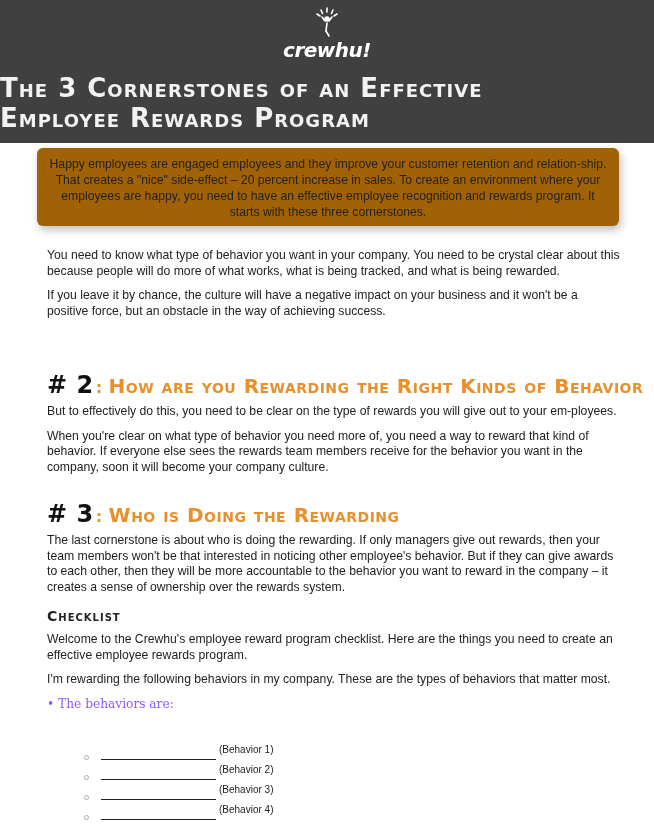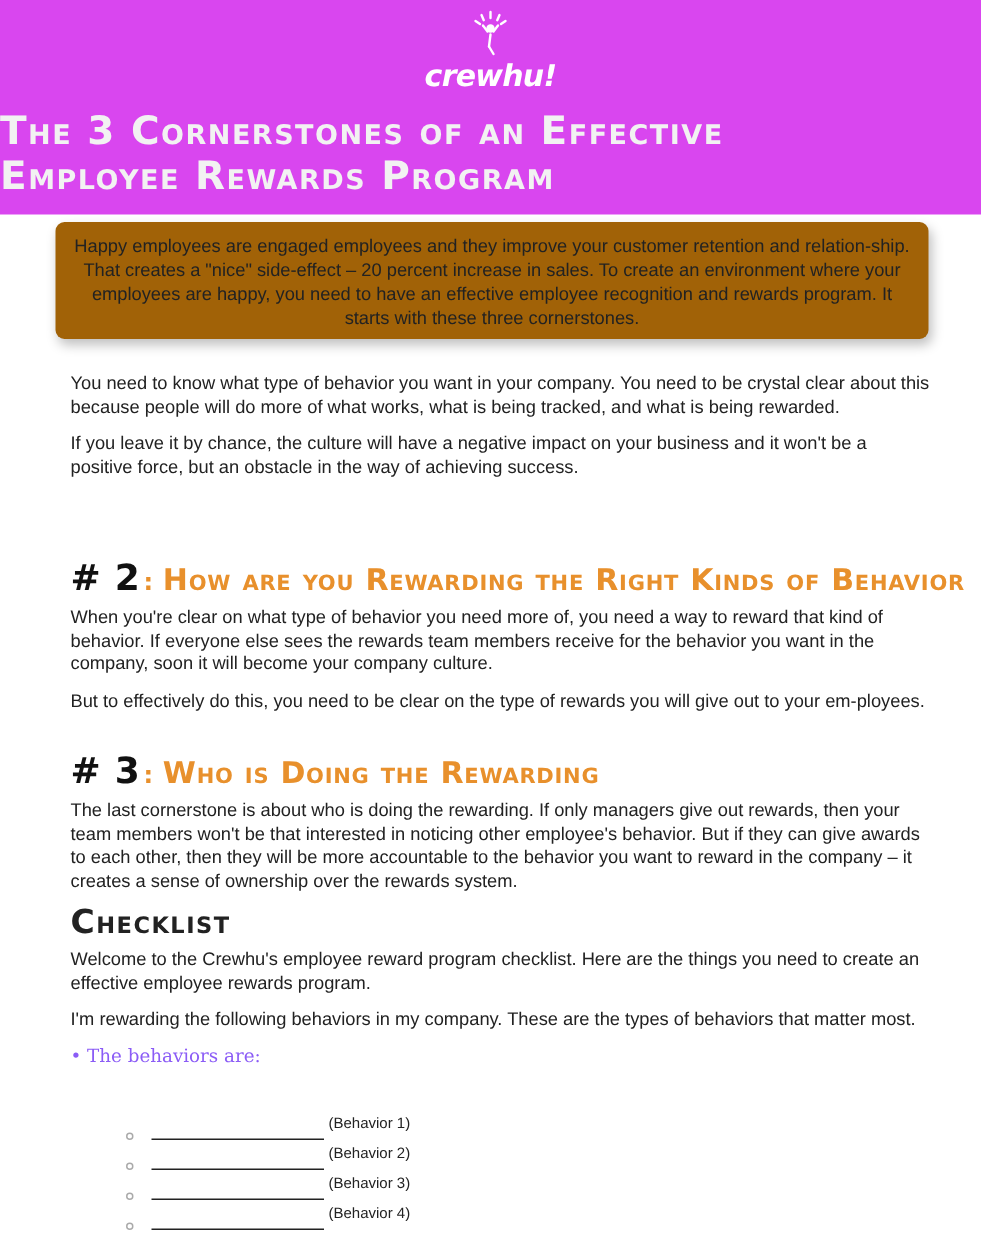--- a/index.html
+++ b/index.html
@@ -20,7 +20,7 @@
       left: 0; top: 0;
       width: 654px;
       height: 143px;
-      background: #d946ef;
+      background: #404040;
     }
     .logo {
       position: absolute;

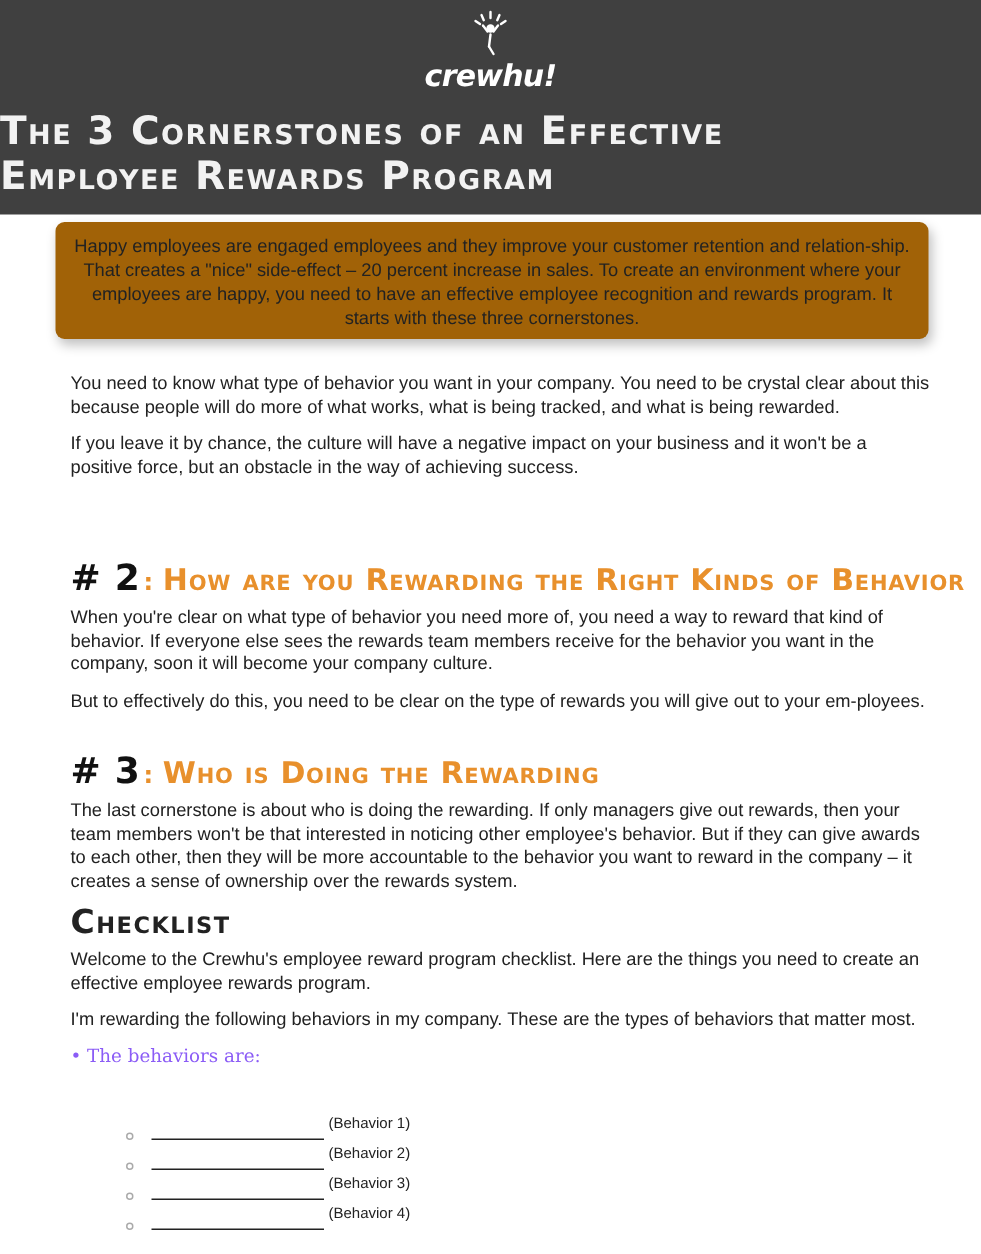--- a/index.html
+++ b/index.html
@@ -184,8 +184,8 @@
   <div class="heading">
     <span class="num"># 2</span><span class="colon">:</span><span>How are you Rewarding the Right Kinds of Behavior</span>
   </div>
+  <p class="para">But to effectively do this, you need to be clear on the type of rewards you will give out to your em-ployees.</p>
   <p class="para">When you're clear on what type of behavior you need more of, you need a way to reward that kind of behavior. If everyone else sees the rewards team members receive for the behavior you want in the company, soon it will become your company culture.</p>
-  <p class="para">But to effectively do this, you need to be clear on the type of rewards you will give out to your em-ployees.</p>
 </div>
 
 <div class="section" style="top:502px;">

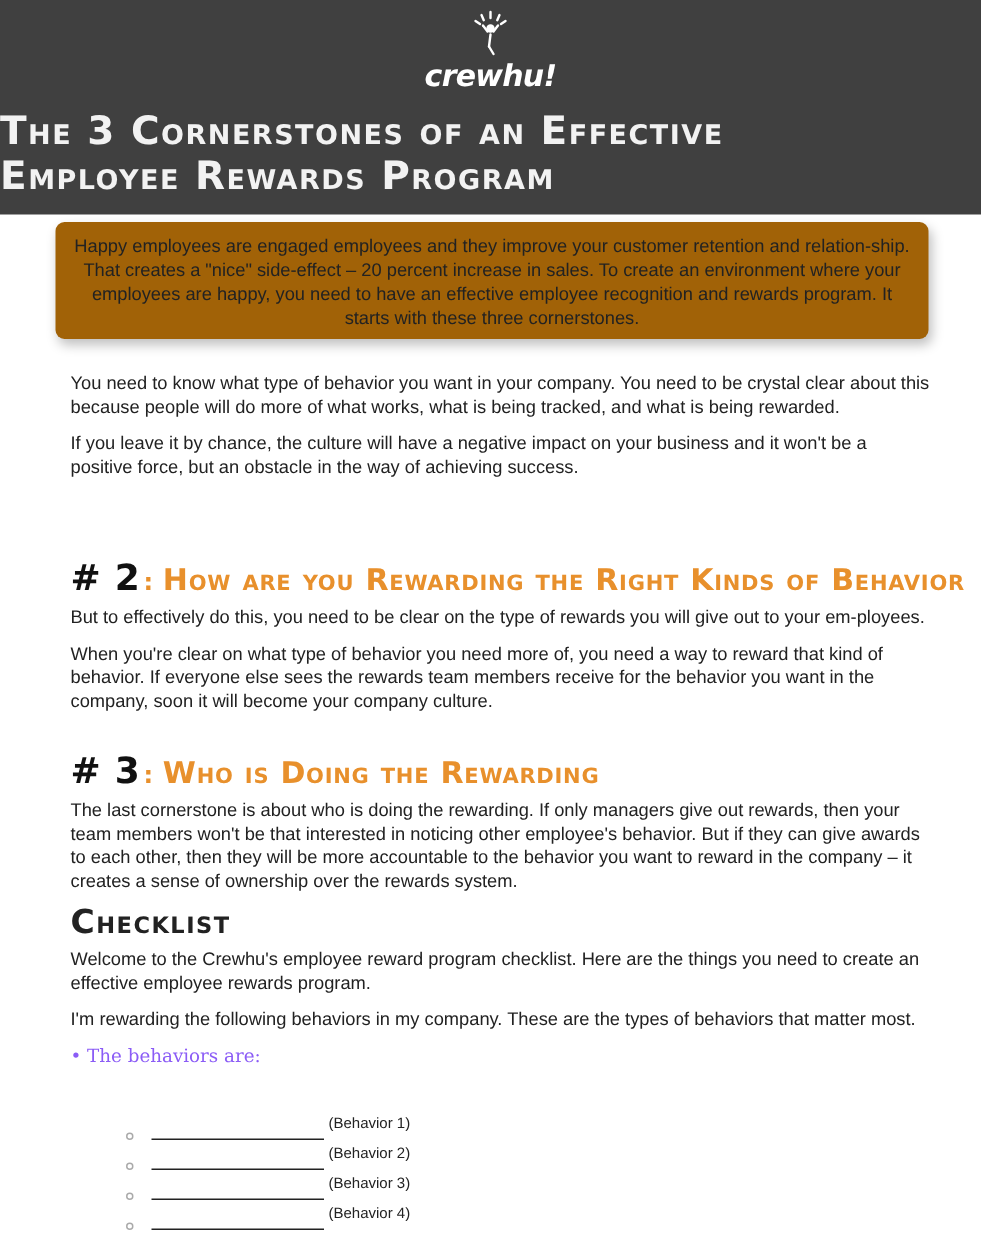--- a/index.html
+++ b/index.html
@@ -106,7 +106,7 @@
       font-family: "DejaVu Sans", sans-serif;
       font-weight: bold;
       font-variant: small-caps;
-      font-size: 22px;
+      font-size: 14px;
       line-height: 24px;
       color: #222;
       letter-spacing: 1px;

